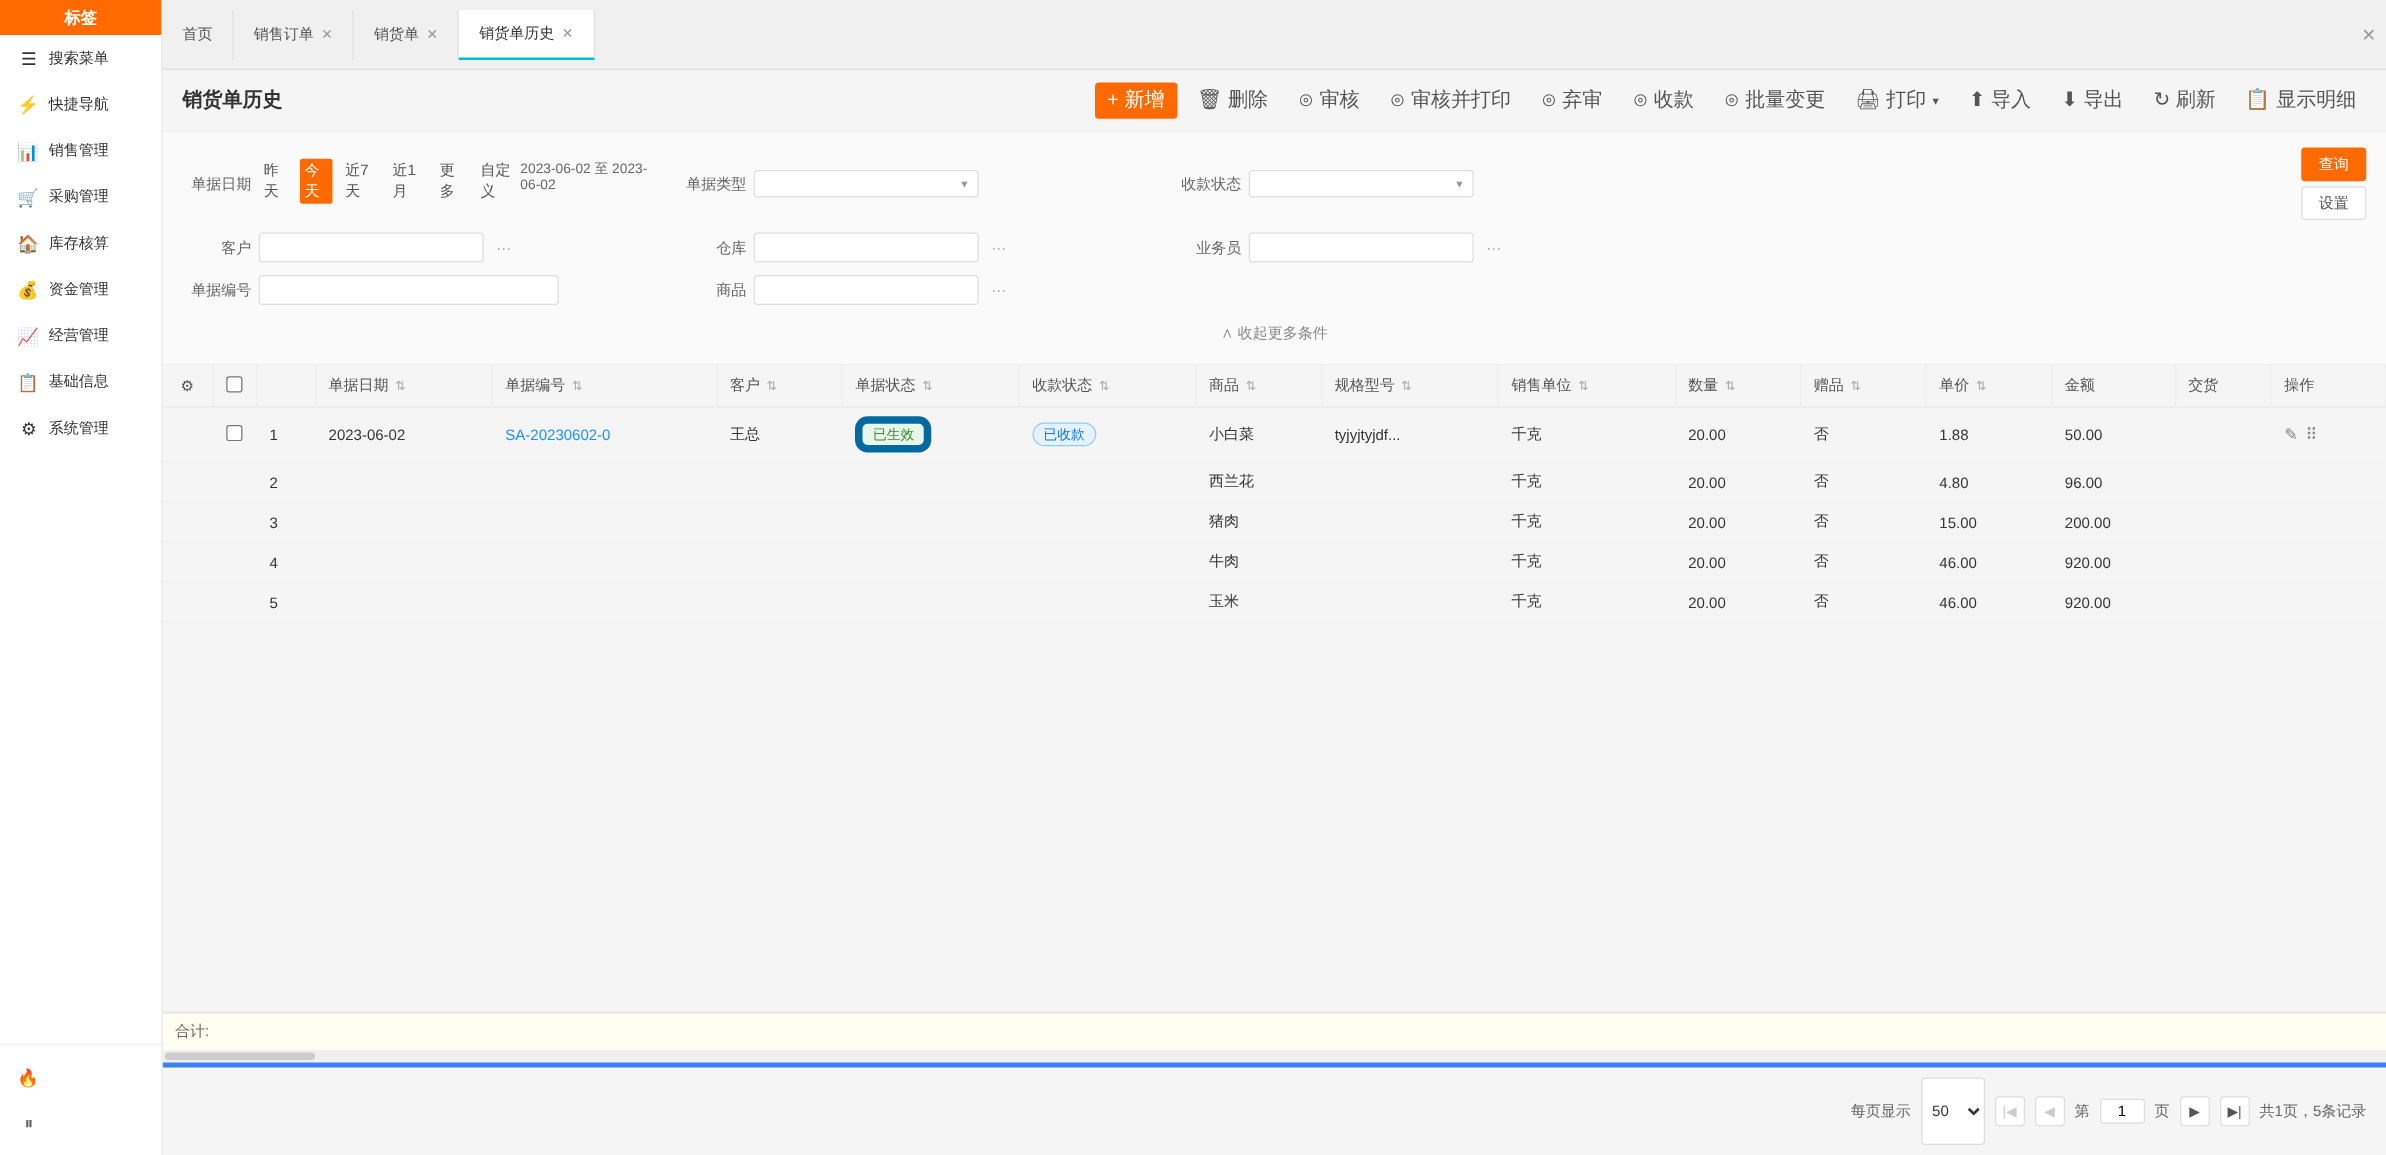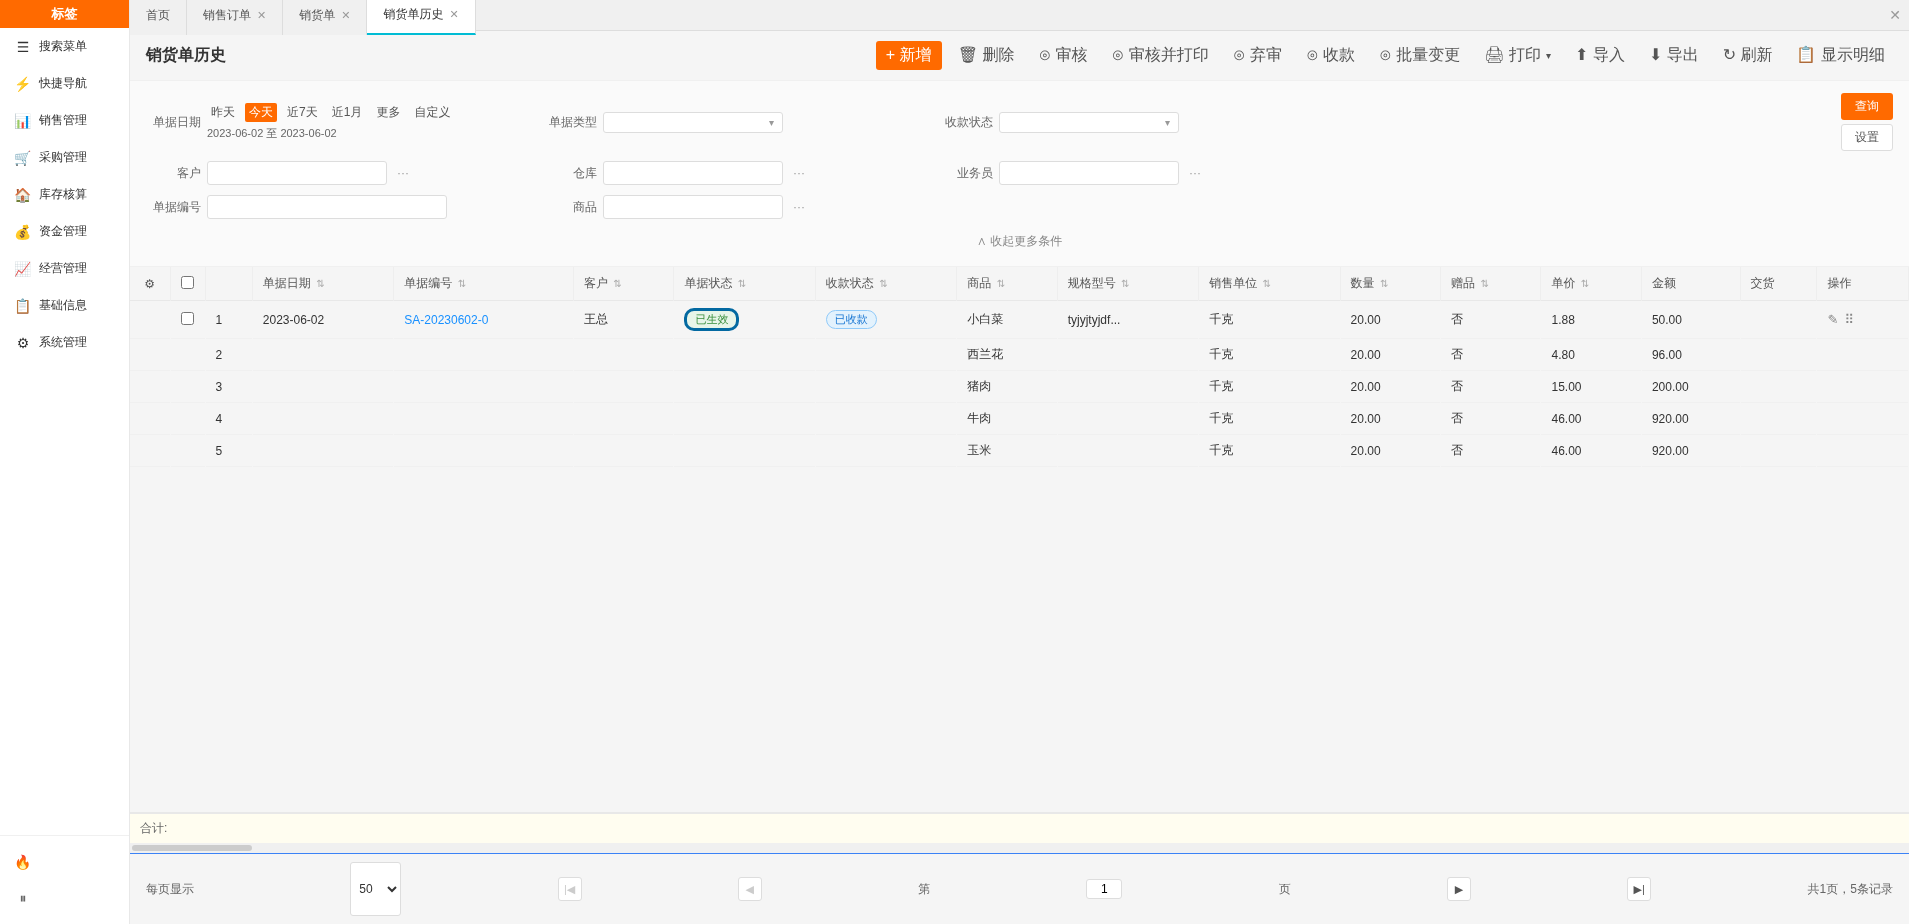--- a/index.html
+++ b/index.html
@@ -51,7 +51,7 @@
 
     
     .tab-bar {
-      height: 31px;
+      height: 56px;
       background: #f0f0f0;
       display: flex;
       align-items: center;

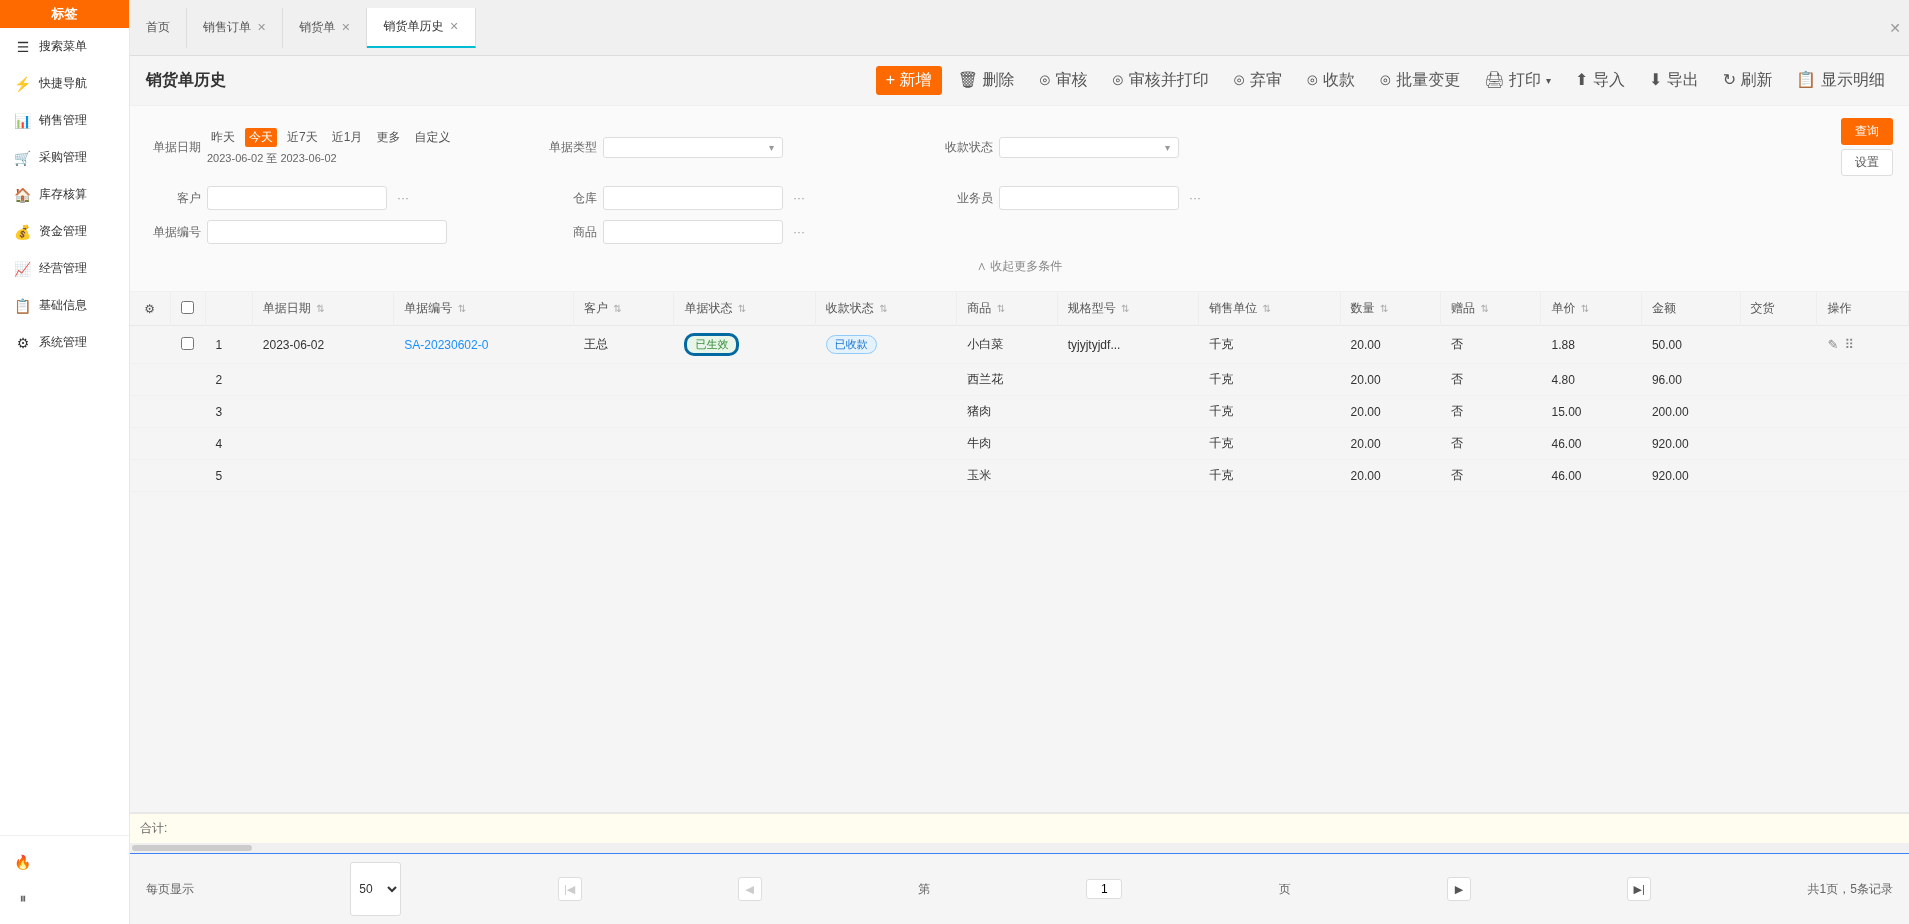--- a/index.html
+++ b/index.html
@@ -145,7 +145,6 @@
     
     .date-filter {
       display: flex;
-      flex-direction: column;
     }
     .date-tabs {
       display: flex;

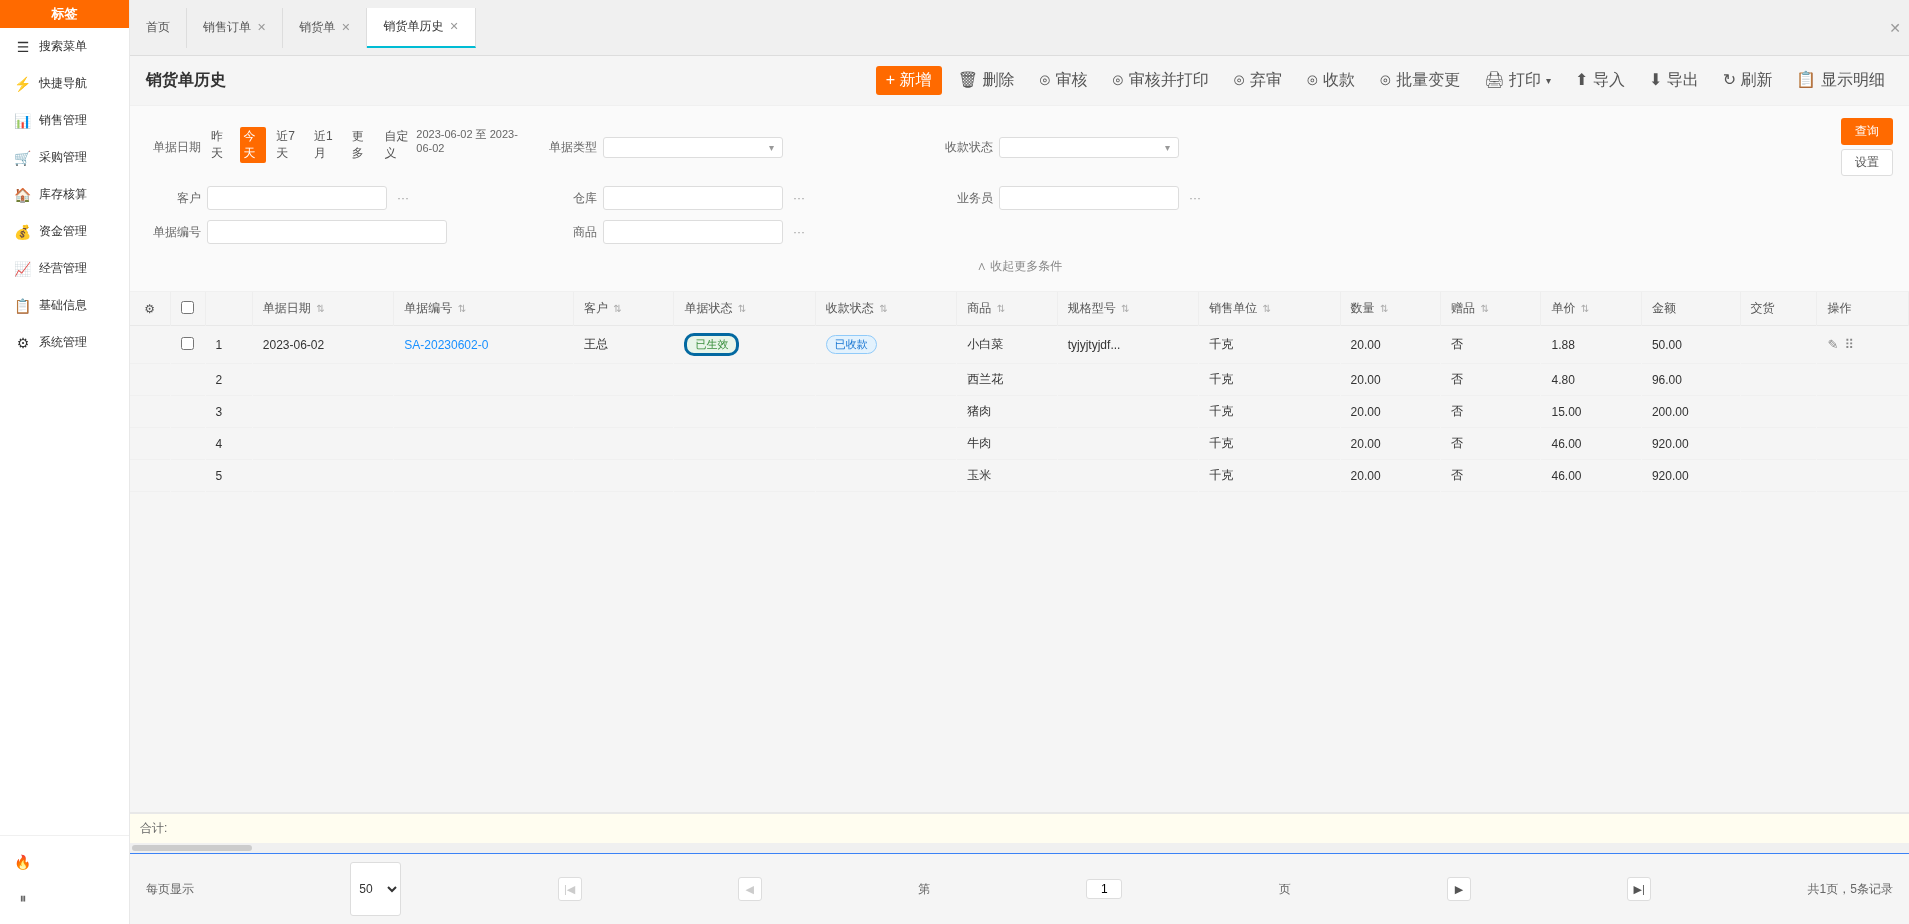--- a/index.html
+++ b/index.html
@@ -207,7 +207,7 @@
       border-radius: 10px;
       font-size: 11px;
     }
-    .status-active { background: #e8f5e9; color: #388e3c; border: 3px solid #0369a1; }
+    .status-active { background: #e8f5e9; color: #388e3c; border: 6px solid #0369a1; }
     .status-paid { background: #e3f2fd; color: #1976d2; border: 1px solid #90caf9; }
     .action-btn {
       color: #888;

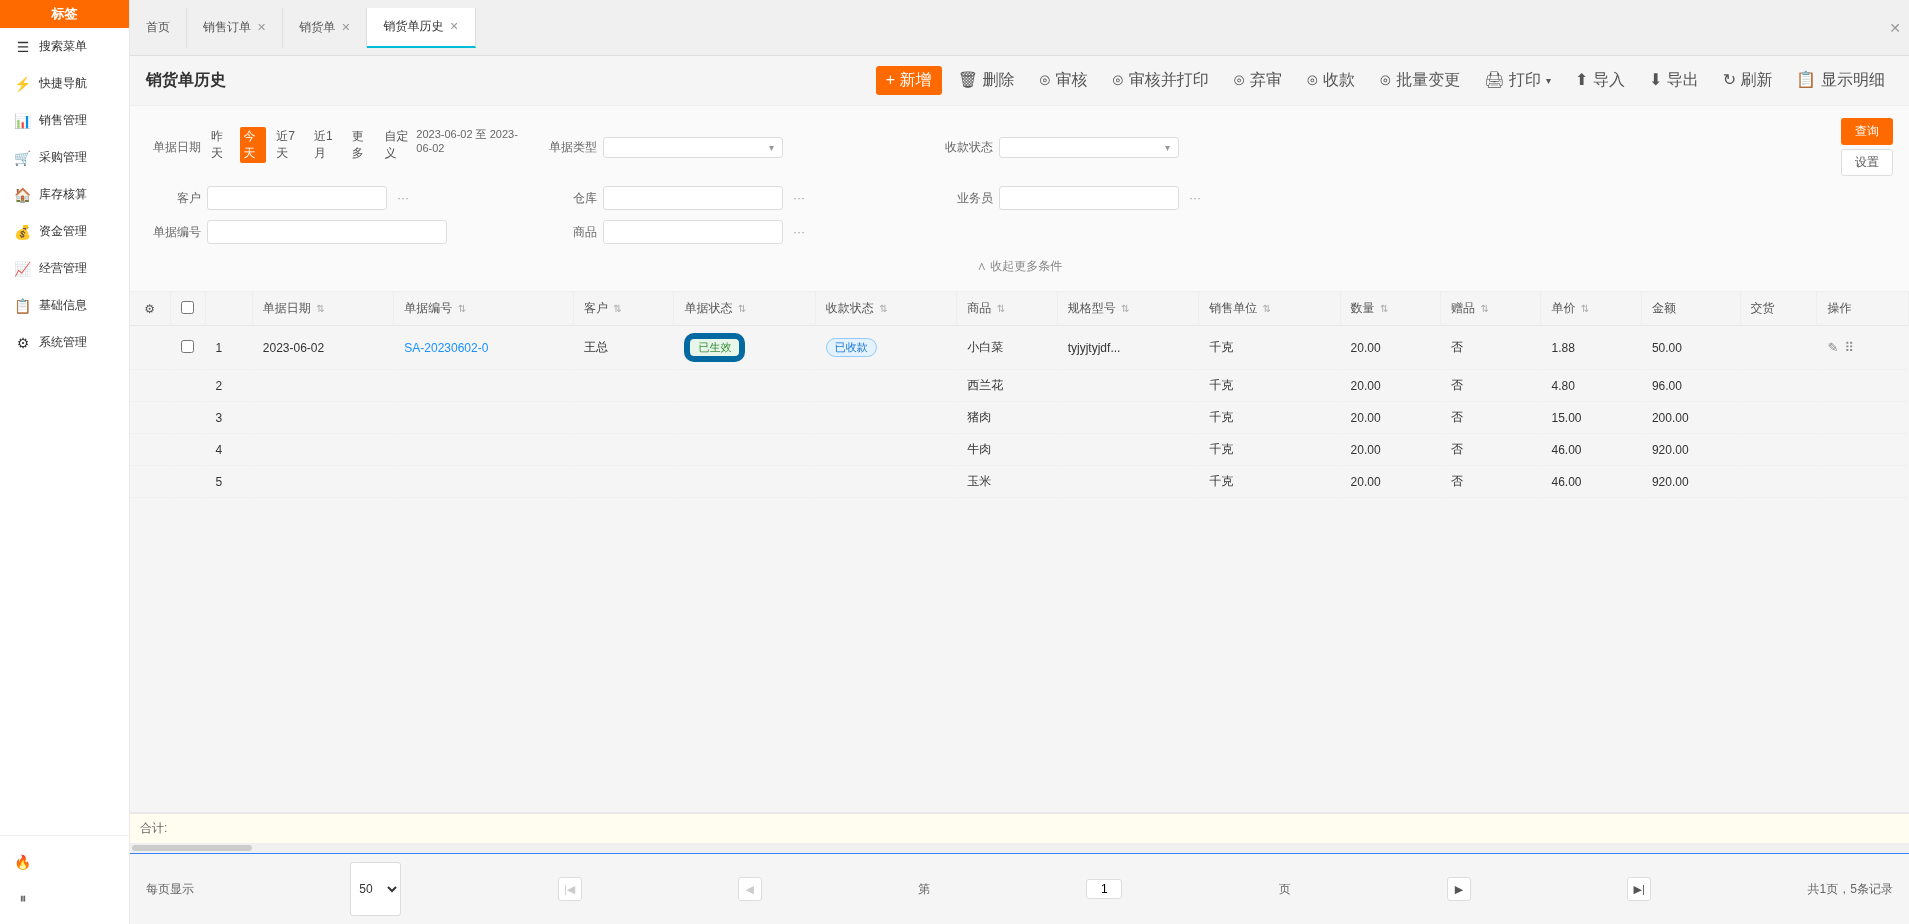--- a/index.html
+++ b/index.html
@@ -239,9 +239,9 @@
     .pagination {
       display: flex;
       align-items: center;
-      justify-content: space-between;
+      justify-content: flex-end;
       padding: 8px 16px;
-      border-top: 1px solid #3b82f6;
+      border-top: 4px solid #3b82f6;
       gap: 8px;
       flex-shrink: 0;
     }

